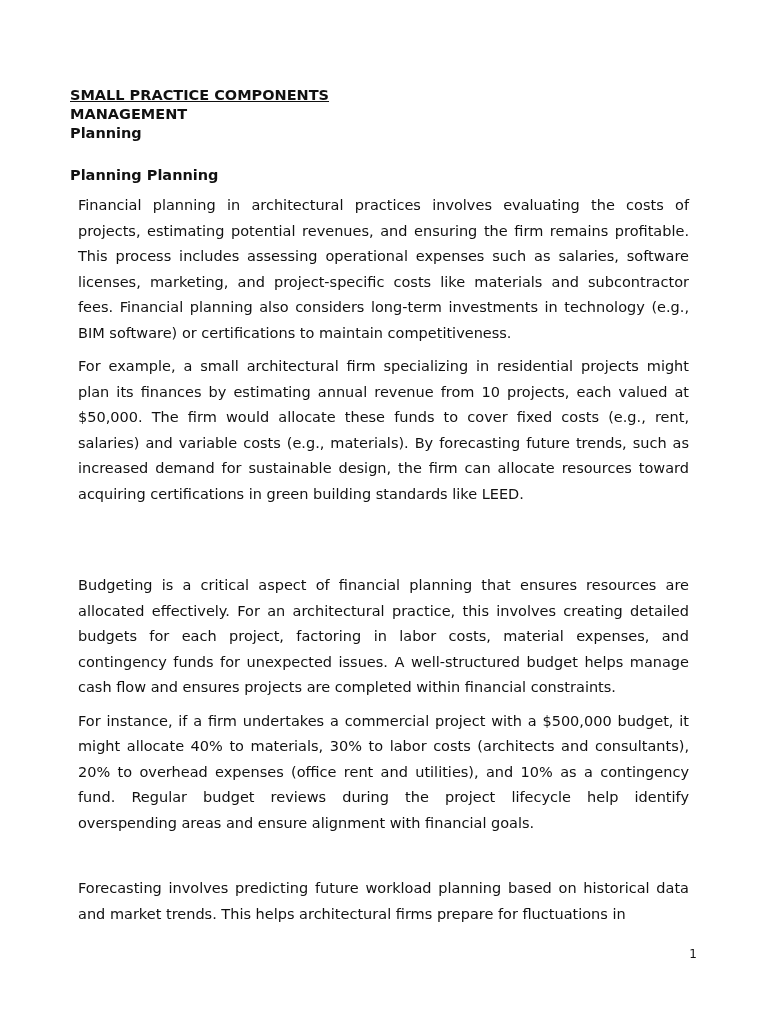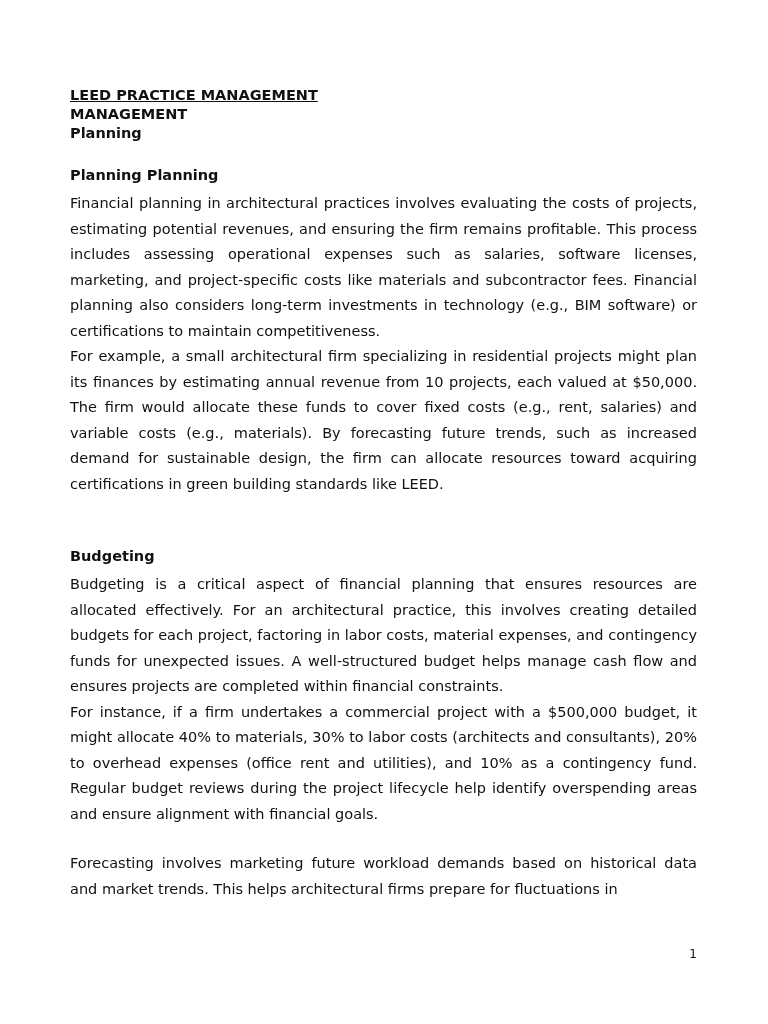--- a/index.html
+++ b/index.html
@@ -62,7 +62,7 @@
 <body>
 
 <div class="page">
-  <div class="title underline">LEED PRACTICE MANAGEMENT</div>
+  <div class="title underline">SMALL PRACTICE COMPONENTS</div>
   <div class="title">MANAGEMENT</div>
   <div class="h-planning">Planning</div>
 

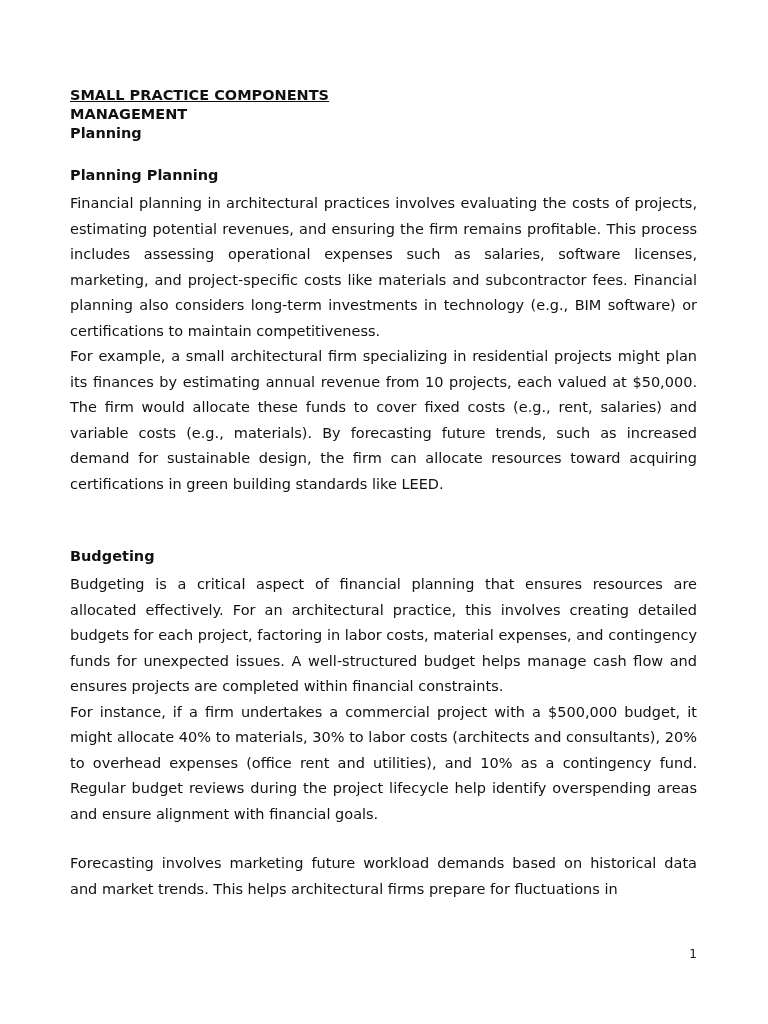--- a/index.html
+++ b/index.html
@@ -43,7 +43,7 @@
       margin: 0 0 6px 0;
     }
     p {
-      margin: 0;
+      margin: 8px;
       font-size: 14.5px;
       line-height: 25.5px;
       text-align: justify;

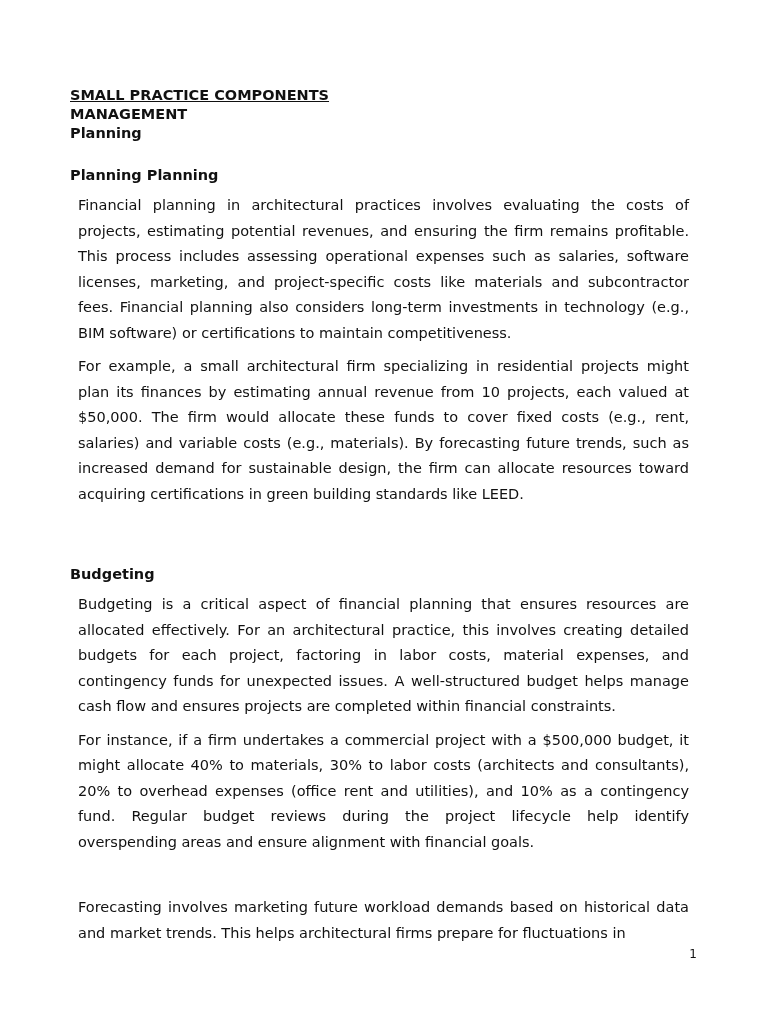--- a/index.html
+++ b/index.html
@@ -75,7 +75,6 @@
   <div class="spacer-large"></div>
 
   <div>
-    <div class="h-section">Budgeting</div>
     <p>Budgeting is a critical aspect of financial planning that ensures resources are allocated effectively. For an architectural practice, this involves creating detailed budgets for each project, factoring in labor costs, material expenses, and contingency funds for unexpected issues. A well-structured budget helps manage cash flow and ensures projects are completed within financial constraints.</p>
     <p>For instance, if a firm undertakes a commercial project with a $500,000 budget, it might allocate 40% to materials, 30% to labor costs (architects and consultants), 20% to overhead expenses (office rent and utilities), and 10% as a contingency fund. Regular budget reviews during the project lifecycle help identify overspending areas and ensure alignment with financial goals.</p>
   </div>

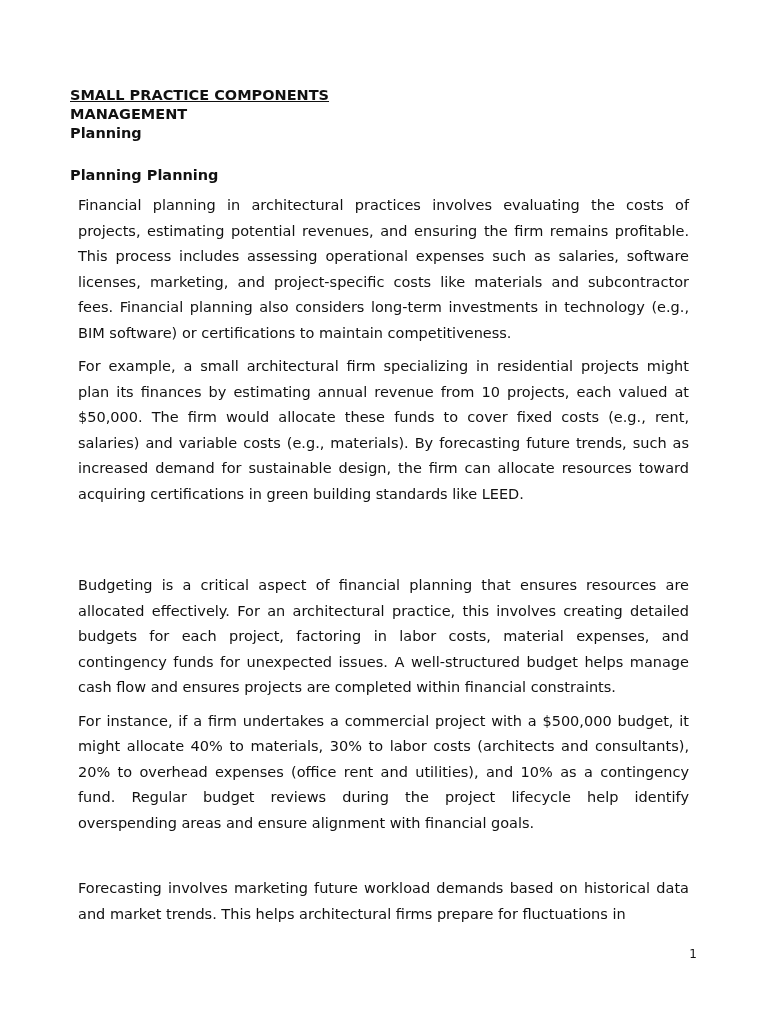--- a/index.html
+++ b/index.html
@@ -82,7 +82,7 @@
   <div class="spacer-medium"></div>
 
   <div>
-    <p>Forecasting involves marketing future workload demands based on historical data and market trends. This helps architectural firms prepare for fluctuations in</p>
+    <p>Forecasting involves predicting future workload planning based on historical data and market trends. This helps architectural firms prepare for fluctuations in</p>
   </div>
 </div>
 

